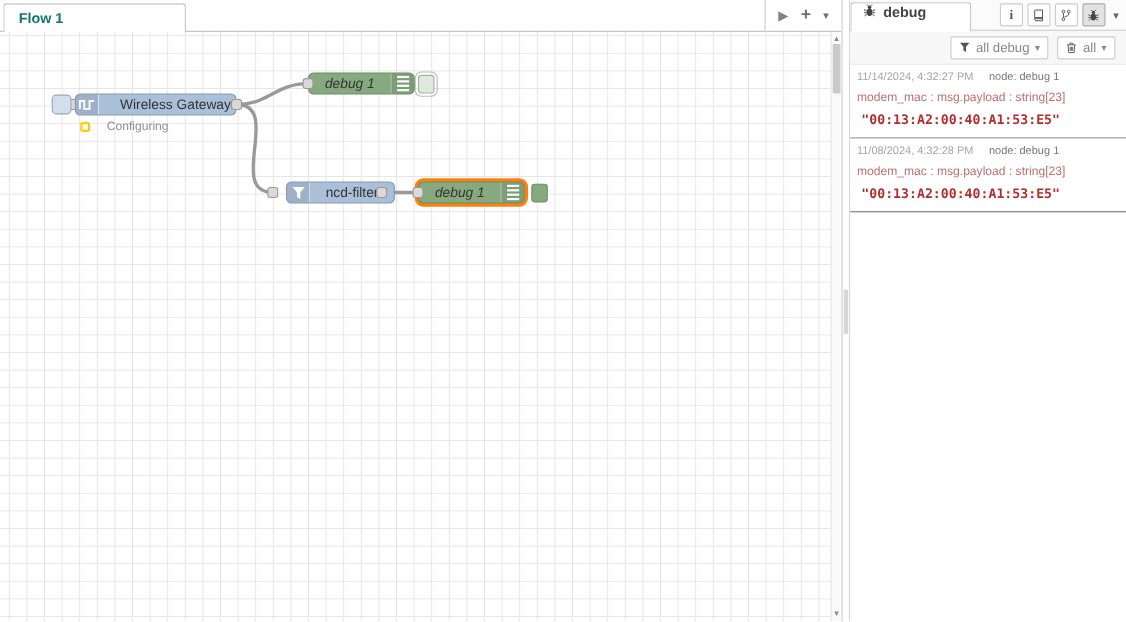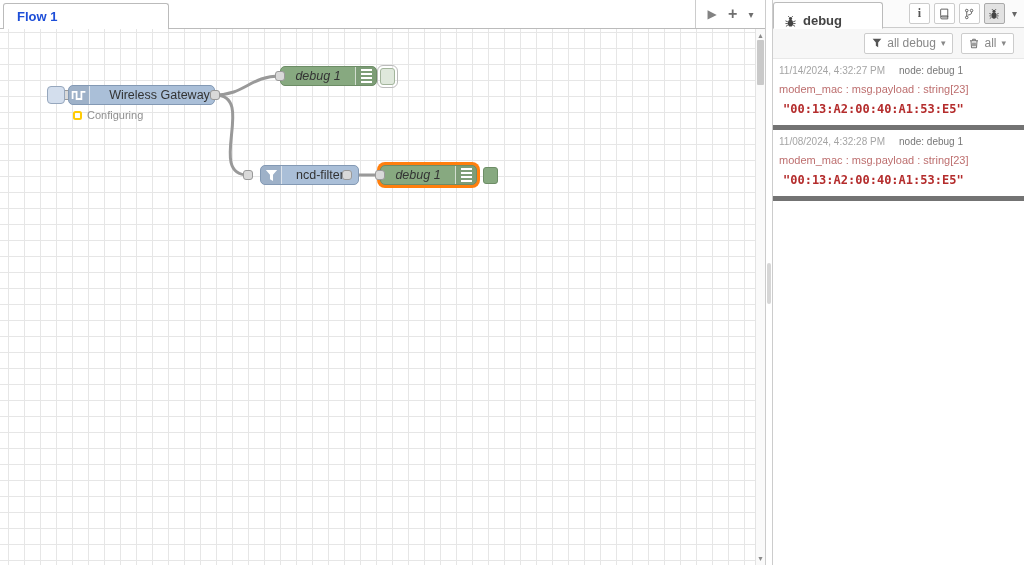--- a/index.html
+++ b/index.html
@@ -13,7 +13,7 @@
   .flow-tab { position:absolute; left:3px; top:3px; width:166px; height:26px;
     background:#fff; border:1px solid #bbb; border-bottom:none;
     border-radius:3px 3px 0 0; display:flex; align-items:center; padding-left:13px;
-    font-size:13px; font-weight:bold; color:#1d4ed8; z-index:2; }
+    font-size:13px; font-weight:bold; color:#0f766e; z-index:2; }
   .strip-tools { position:absolute; right:0; top:0; width:70px; height:28px;
     border-left:1px solid #ccc; display:flex; align-items:center;
     justify-content:space-around; padding:0 6px; }

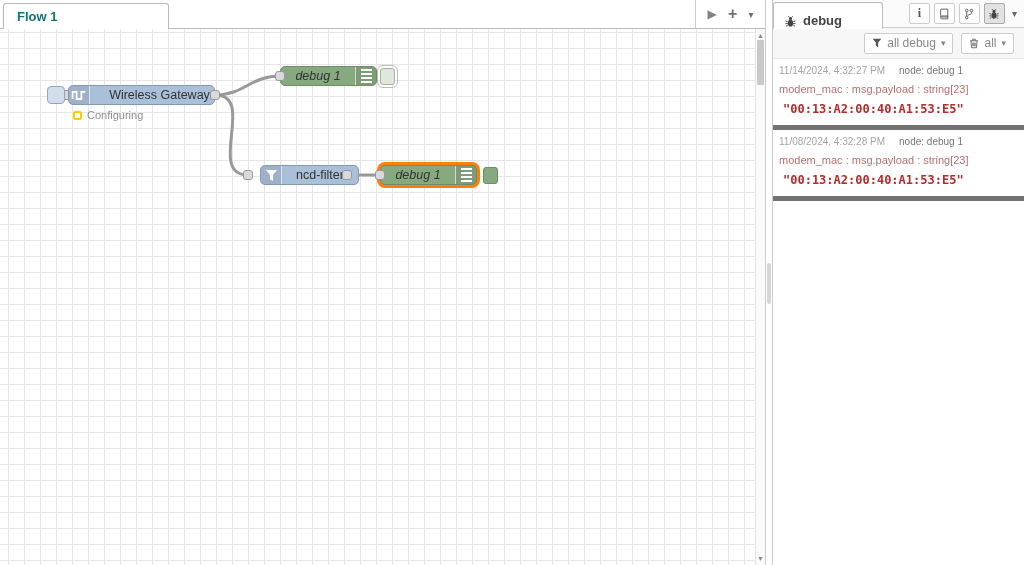--- a/index.html
+++ b/index.html
@@ -86,7 +86,7 @@
     border-bottom:1px solid #ccc; }
   .side-tab { position:absolute; left:0; top:2px; height:27px; width:110px;
     background:#fff; border:1px solid #bbb; border-bottom:1px solid #fff;
-    border-radius:3px 3px 0 0; display:flex; align-items:flex-end; gap:6px;
+    border-radius:3px 3px 0 0; display:flex; align-items:flex-start; gap:6px;
     padding-left:10px; font-size:13px; font-weight:bold; color:#444; z-index:2;
     cursor:pointer; }
   .side-btns { position:absolute; right:4px; top:3px; display:flex; gap:4px;

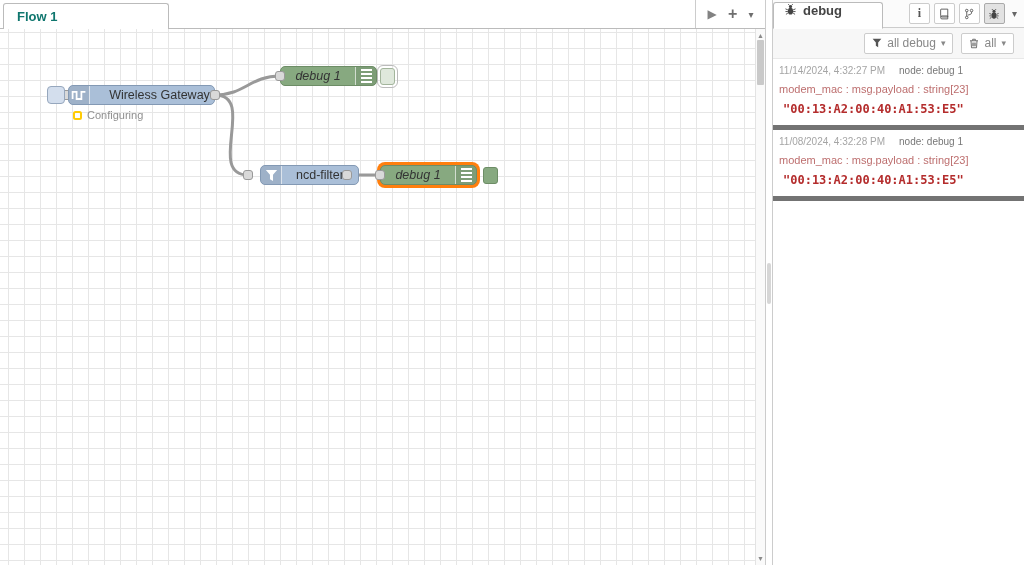--- a/index.html
+++ b/index.html
@@ -106,7 +106,7 @@
   .pill-btn .chev { font-size:9px; color:#888; }
 
   .messages { border-top:1px solid #e8e8e8; }
-  .msg { padding:6px 24px 9px 6px; border-bottom:5px solid #737373;
+  .msg { padding:6px 24px 9px 6px; border-bottom:1px solid #737373;
     background:#fff; }
   .msg .meta { font-size:10px; color:#a5a5a5; }
   .msg .meta .nodename { color:#777; margin-left:14px; }

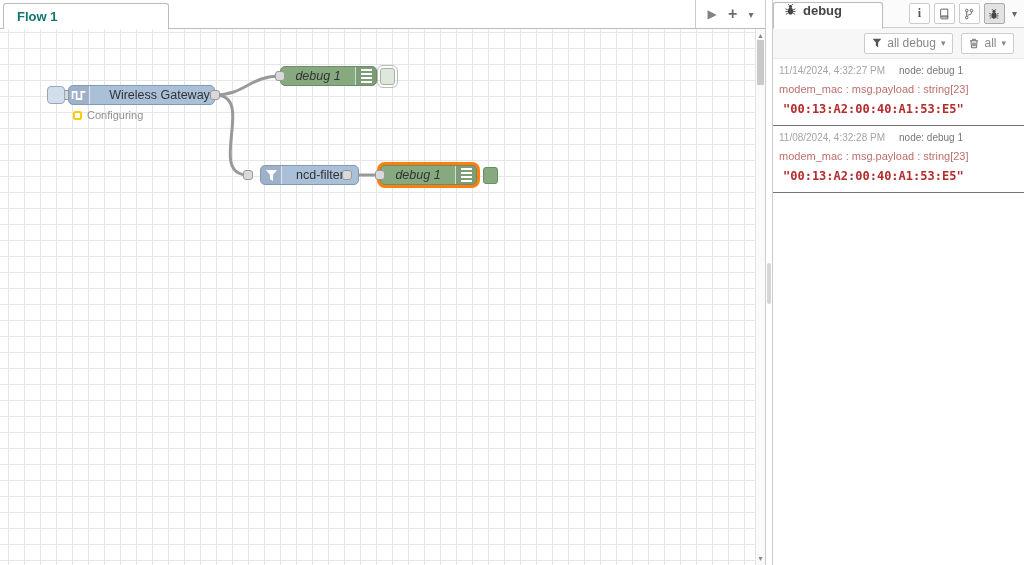--- a/index.html
+++ b/index.html
@@ -55,7 +55,7 @@
     outline:1px solid #bbb; outline-offset:2px; }
   .dbg-btn.on { background:#87a980; border:1px solid #6d8d66; }
 
-  .status { position:absolute; display:flex; align-items:center; gap:5px;
+  .status { position:absolute; display:flex; align-items:center; gap:15px;
     z-index:3; }
   .status-ring { width:9px; height:9px; border:2.5px solid #ffcb05;
     border-radius:2.5px; background:#fff; }

